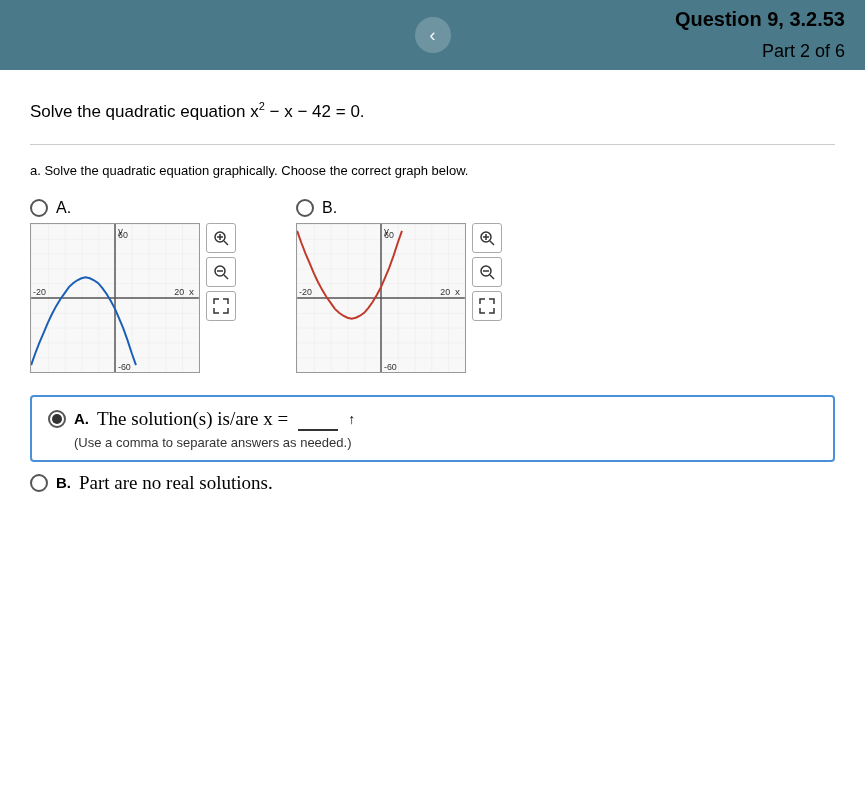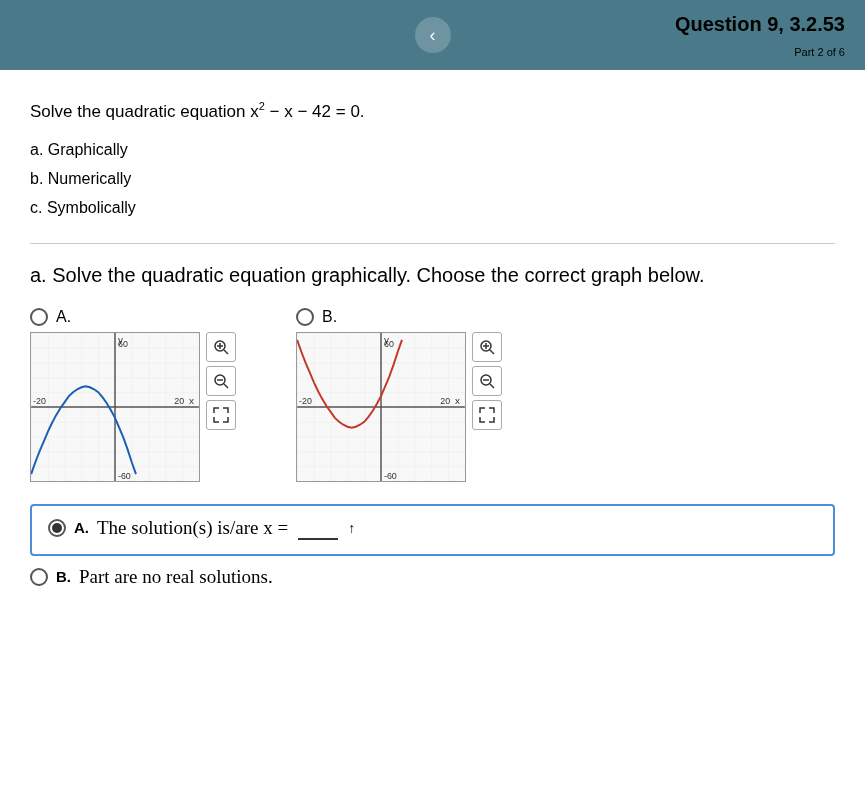--- a/index.html
+++ b/index.html
@@ -50,7 +50,7 @@
     }
 
     .question-part {
-      font-size: 11px;
+      font-size: 18px;
       margin-top: 10px;
     }
 

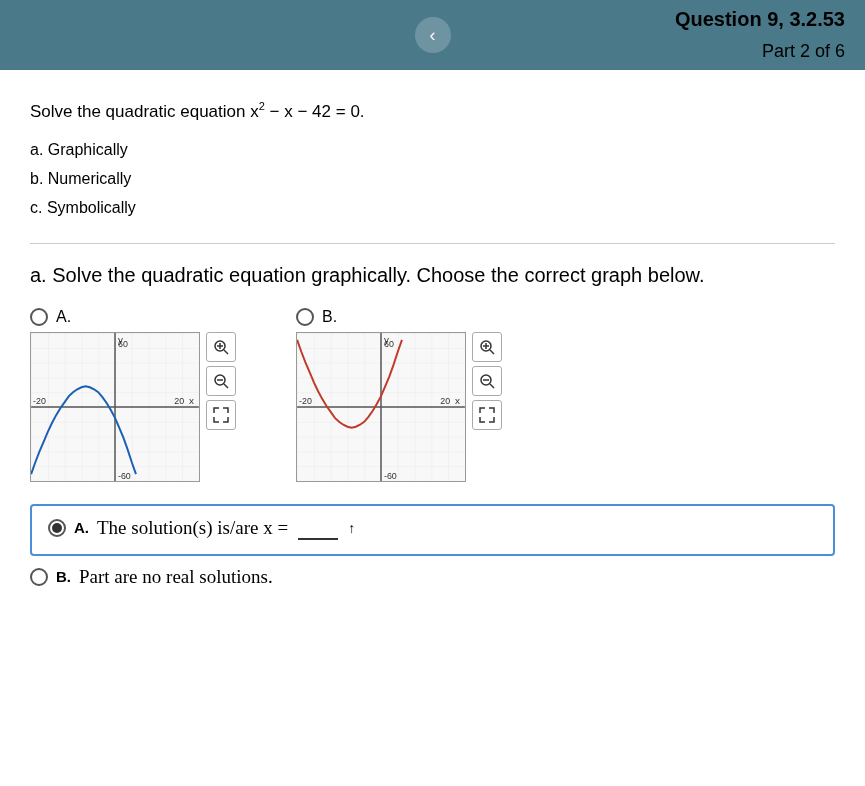--- a/index.html
+++ b/index.html
@@ -262,11 +262,6 @@
   <div class="problem-section">
     <div class="problem-text">
       Solve the quadratic equation x<sup>2</sup> − x − 42 = 0.
-    </div>
-    <div class="method-list">
-      <div>a. Graphically</div>
-      <div>b. Numerically</div>
-      <div>c. Symbolically</div>
     </div>
   </div>
 

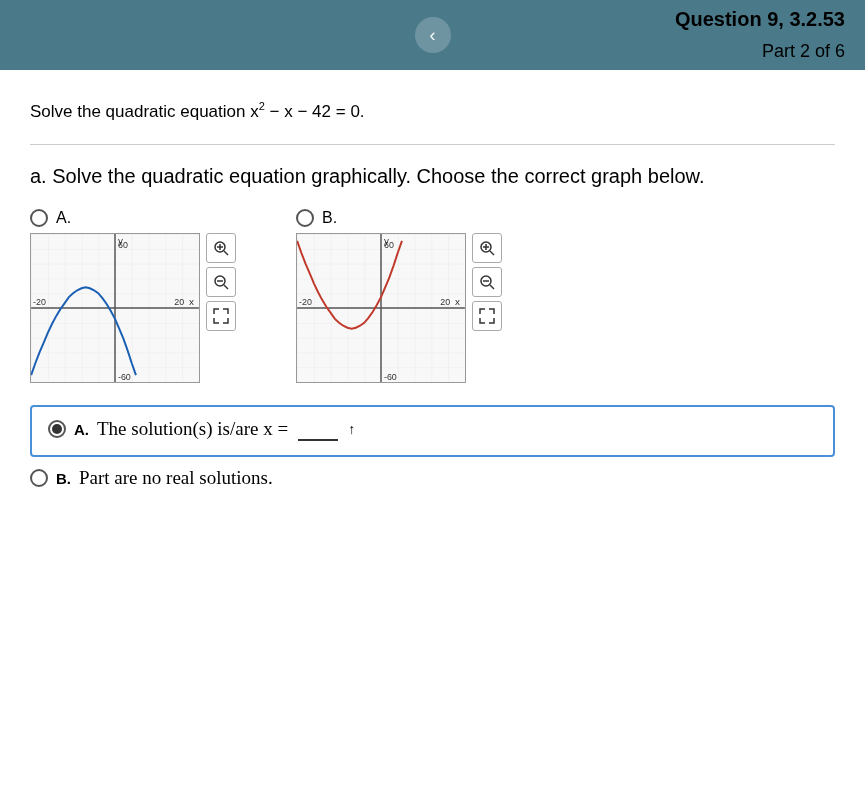--- a/index.html
+++ b/index.html
@@ -88,7 +88,7 @@
     }
 
     .sub-question {
-      font-size: 20px;
+      font-size: 13px;
       margin-bottom: 18px;
       line-height: 1.5;
     }

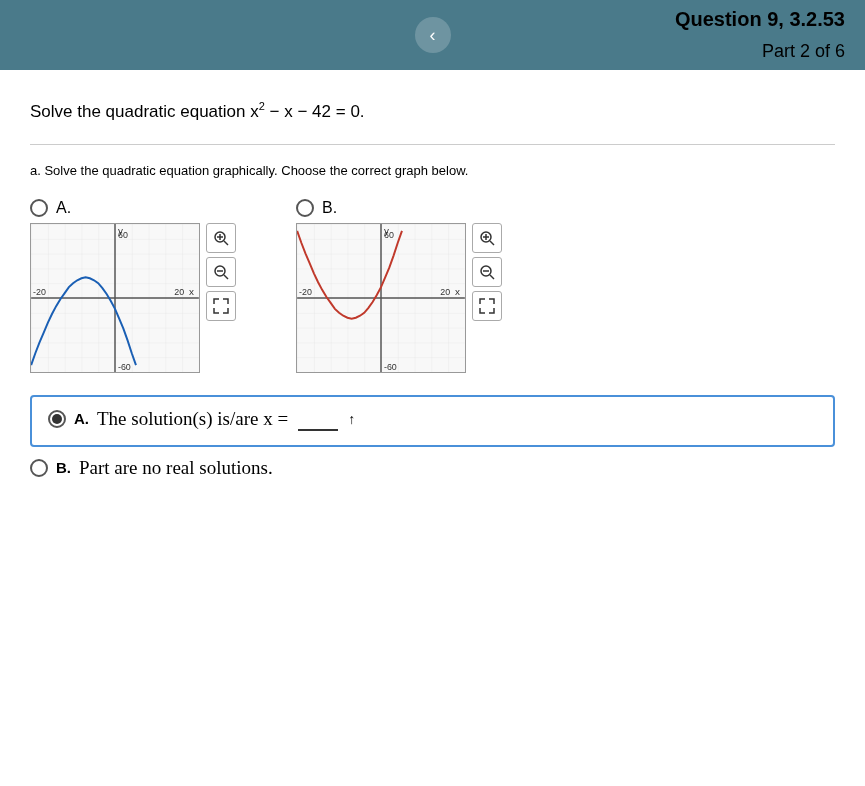--- a/index.html
+++ b/index.html
@@ -447,6 +447,7 @@
       <input class="answer-input" type="text" value="" style="">
       <span style="font-size:14px;">↑</span>
     </div>
+    <div class="answer-sub">(Use a comma to separate answers as needed.)</div>
   </div>
 
   <div class="option-b-row">

